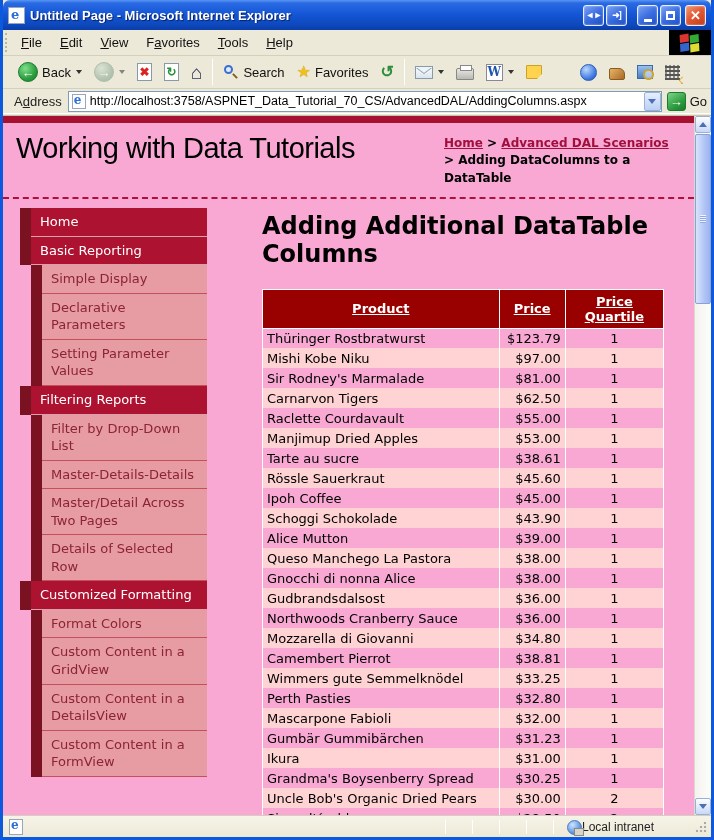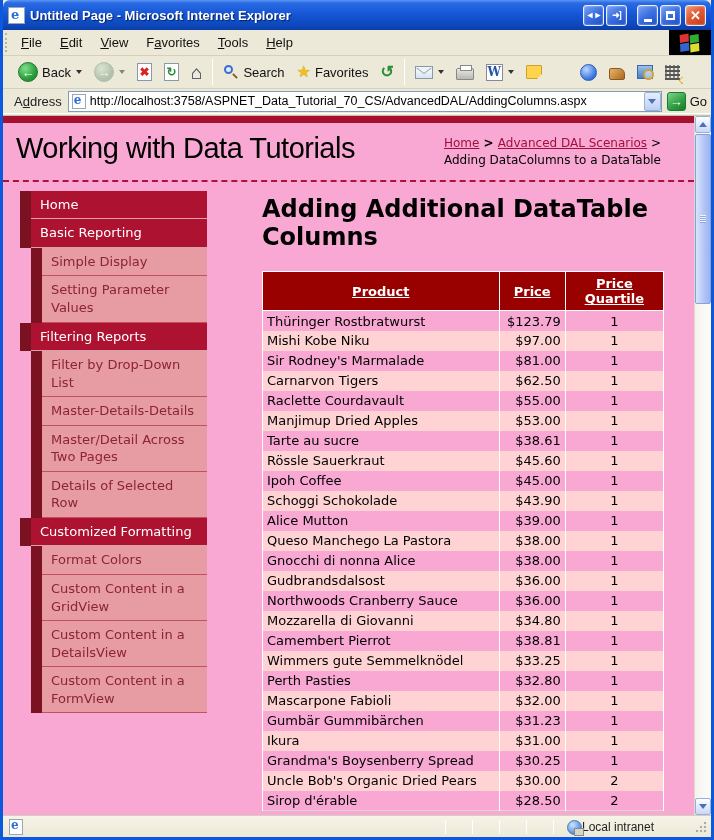--- a/index.html
+++ b/index.html
@@ -116,7 +116,7 @@
   .top-band{ height:7px; background:#a6112f;}
   .page-header{ display:flex; justify-content:space-between; padding:9px 14px 10px 13px; border-bottom:2px dashed #b0103a;}
   .site-title{ font-size:29px; color:#000; letter-spacing:-0.5px; font-family:"Liberation Sans",sans-serif; }
-  .breadcrumb{ width:236px; font-family:"DejaVu Sans",sans-serif; font-size:12px; font-weight:normal; color:#000; line-height:1.45; margin-top:3px; flex-shrink:0;}
+  .breadcrumb{ width:236px; font-family:"DejaVu Sans",sans-serif; font-size:12px; font-weight:bold; color:#000; line-height:1.45; margin-top:3px; flex-shrink:0;}
   .breadcrumb a{ color:#a1103c; text-decoration:underline; cursor:pointer;}
 
   .page-body{ display:flex; align-items:flex-start; padding-top:9px; font-family:"DejaVu Sans",sans-serif;}

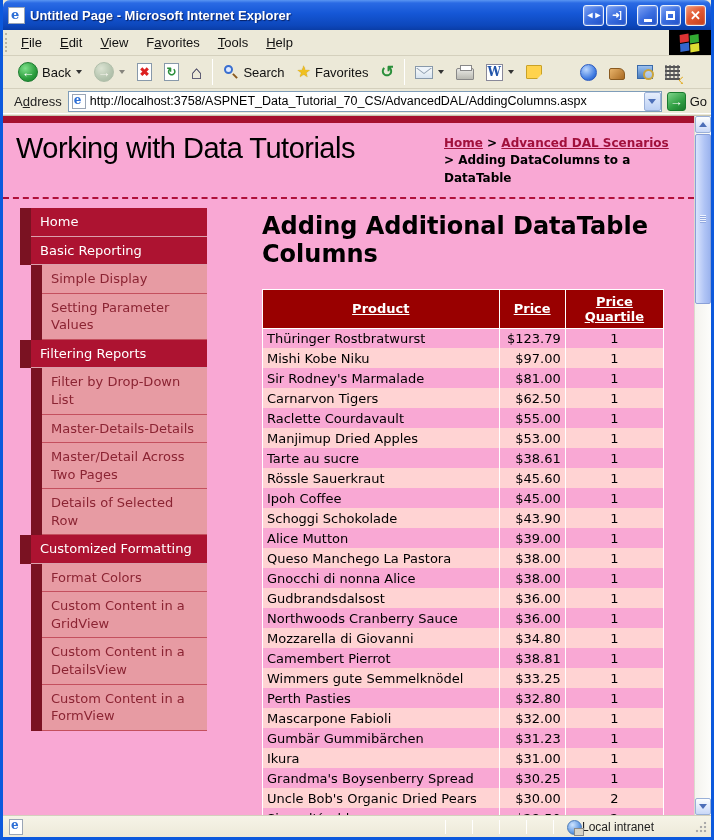--- a/index.html
+++ b/index.html
@@ -321,6 +321,7 @@
             <div class="side-item sub">
               <span class="pad"></span>
               <span class="blk2"></span>
+              <span class="sbody">Declarative Parameters</span>
             </div>
             <div class="side-item sub">
               <span class="pad"></span>

